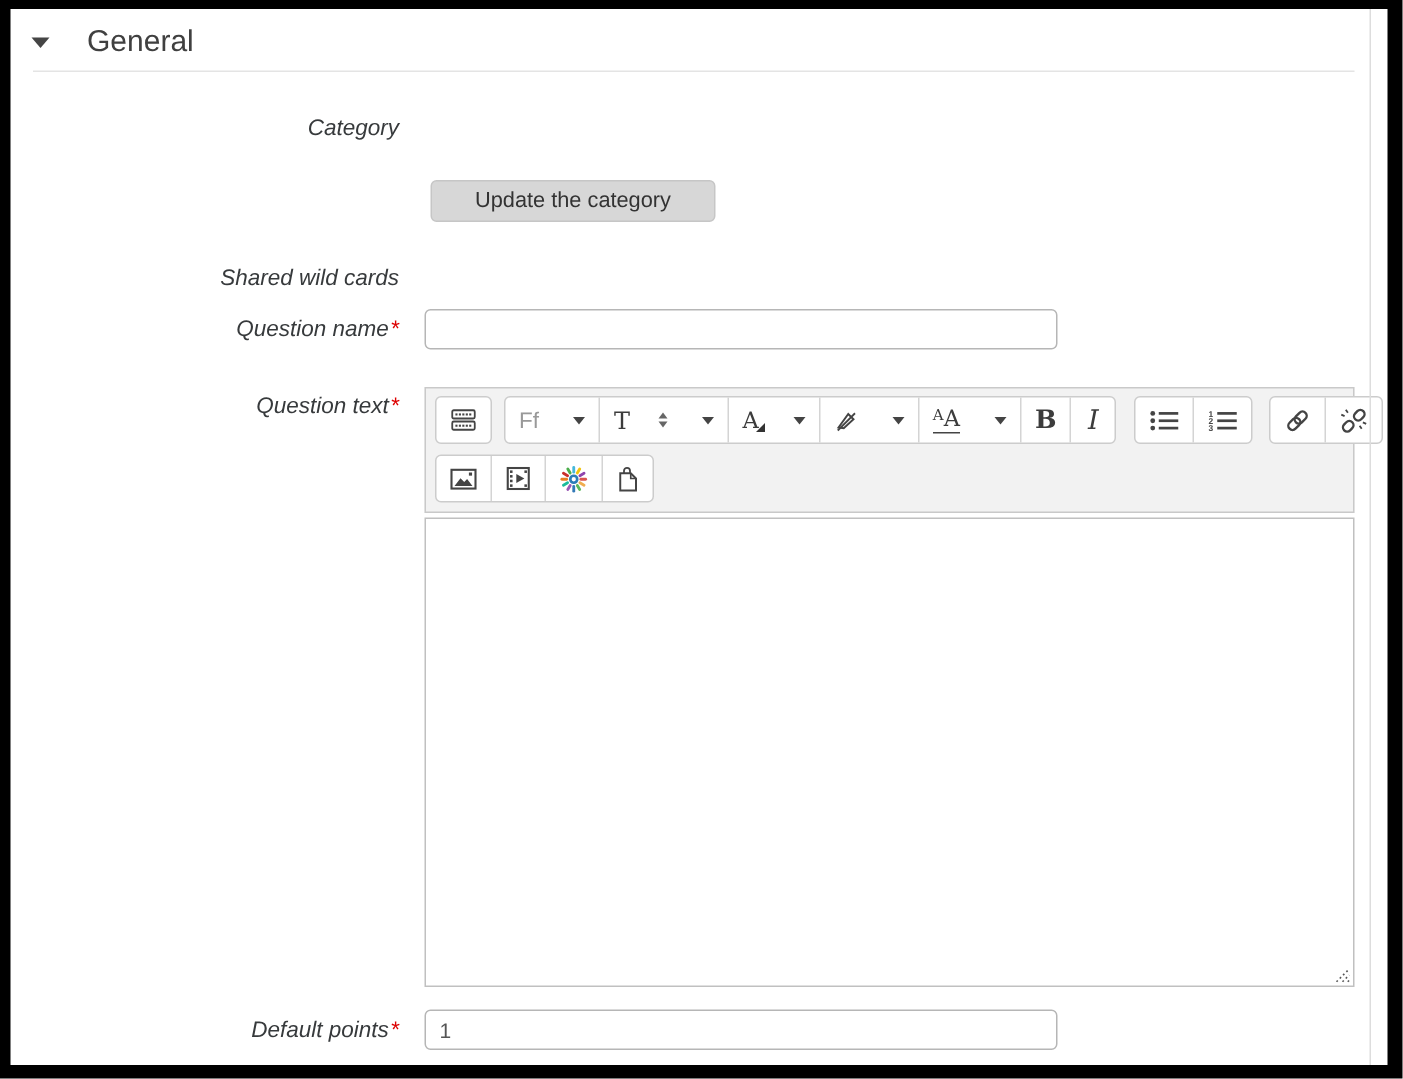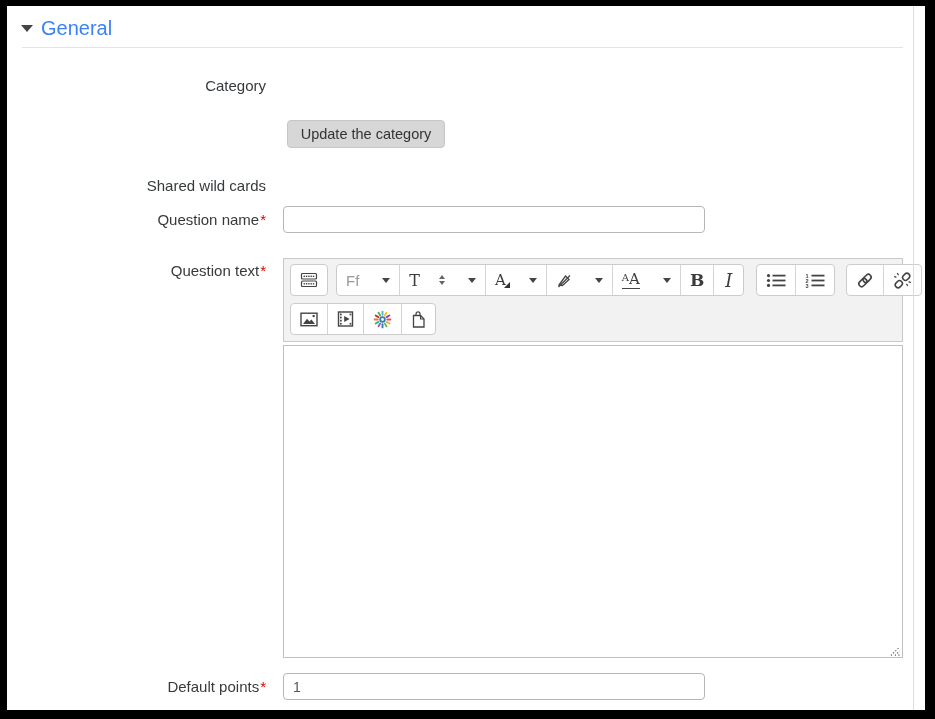--- a/index.html
+++ b/index.html
@@ -14,7 +14,7 @@
   
   .section-header{position:absolute;left:14px;top:11px;display:flex;align-items:center;gap:8px;cursor:pointer;}
   .caret-down{width:0;height:0;border-left:6px solid transparent;border-right:6px solid transparent;border-top:7px solid #454545;}
-  .section-title{font-size:20px;color:#3b82f6;}
+  .section-title{font-size:20px;color:#404040;margin-left:17px;}
   .rule{position:absolute;left:15px;top:41px;width:881px;height:1px;background:#e4e4e4;}
 
   

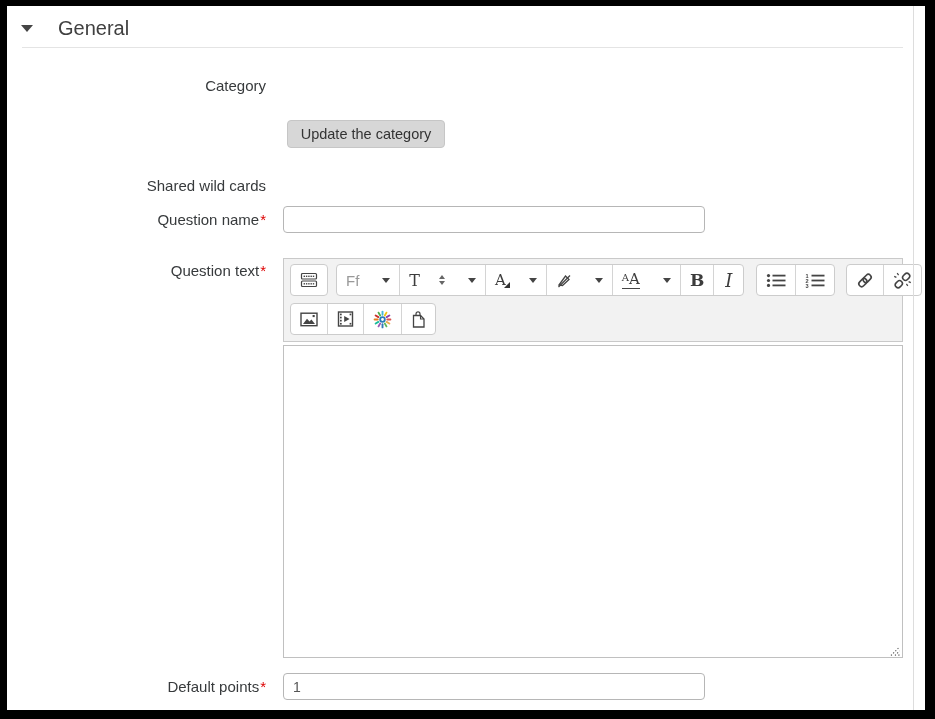--- a/index.html
+++ b/index.html
@@ -18,7 +18,7 @@
   .rule{position:absolute;left:15px;top:41px;width:881px;height:1px;background:#e4e4e4;}
 
   
-  .flabel{position:absolute;left:0;width:259px;text-align:right;font-size:15px;color:#373a3c;line-height:27px;height:27px;white-space:nowrap;}
+  .flabel{position:absolute;left:0;width:259px;text-align:right;font-size:15px;color:#373a3c;line-height:27px;height:27px;white-space:nowrap;font-style:italic;}
   .req-star{color:#d00;margin-left:1px;}
 
   

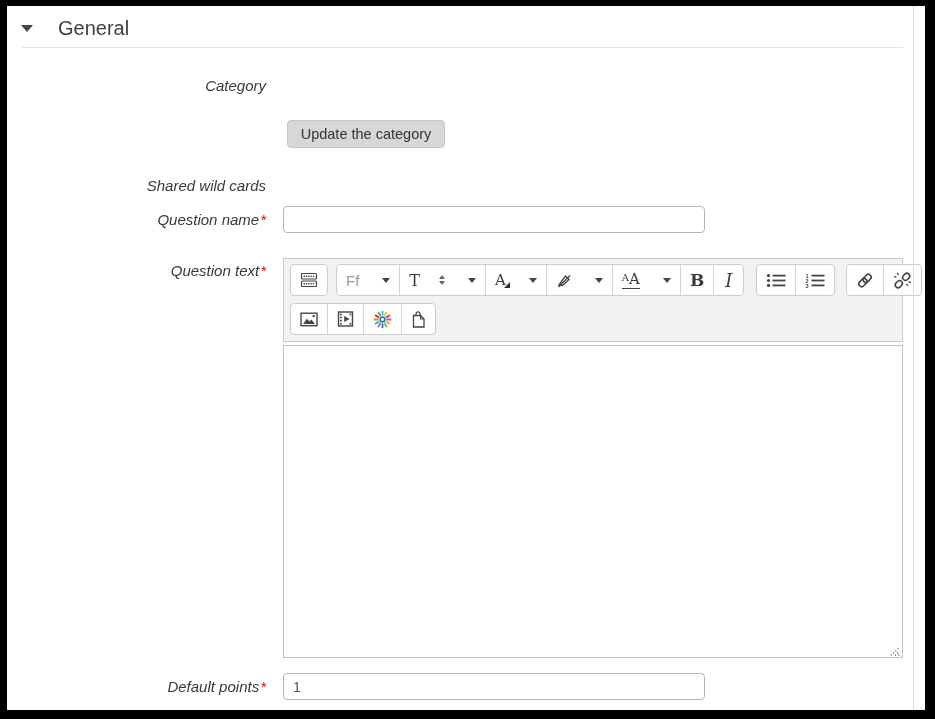--- a/index.html
+++ b/index.html
@@ -28,7 +28,7 @@
   .sel-text{font-size:14px;color:#555;}
   .sel-caret{width:0;height:0;border-left:4px solid transparent;border-right:4px solid transparent;border-top:5px solid #333;}
 
-  .update-btn{position:absolute;left:280px;top:114px;width:158px;height:28px;background:#d7d7d7;
+  .update-btn{position:absolute;left:280px;top:114px;width:190px;height:28px;background:#d7d7d7;
     border:1px solid #c6c6c6;border-radius:4px;font-size:14.5px;color:#333;cursor:pointer;
     font-family:inherit;}
 

